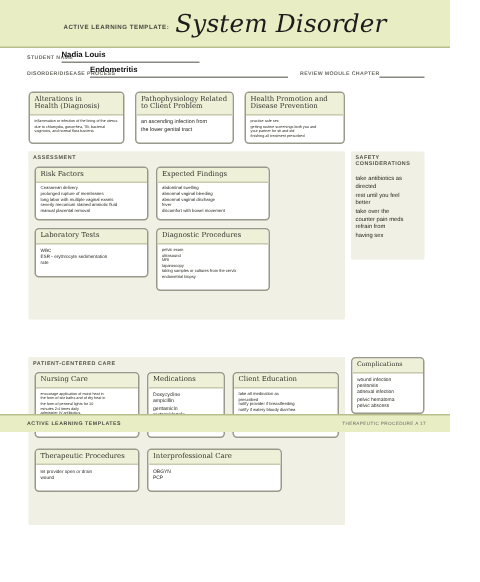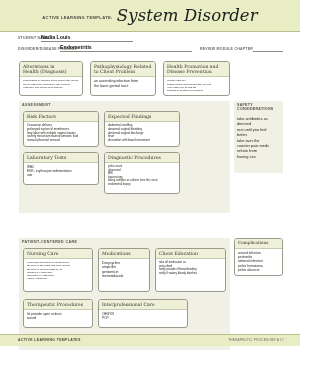--- a/index.html
+++ b/index.html
@@ -11,7 +11,7 @@
     overflow:hidden;
     position:relative;
   }
-  .page{position:relative;width:300px;height:346px;box-sizing:border-box;padding-left:13px;}
+  .page{position:relative;width:300px;height:288px;box-sizing:border-box;padding-left:13px;}
 
   
   .header-band{

